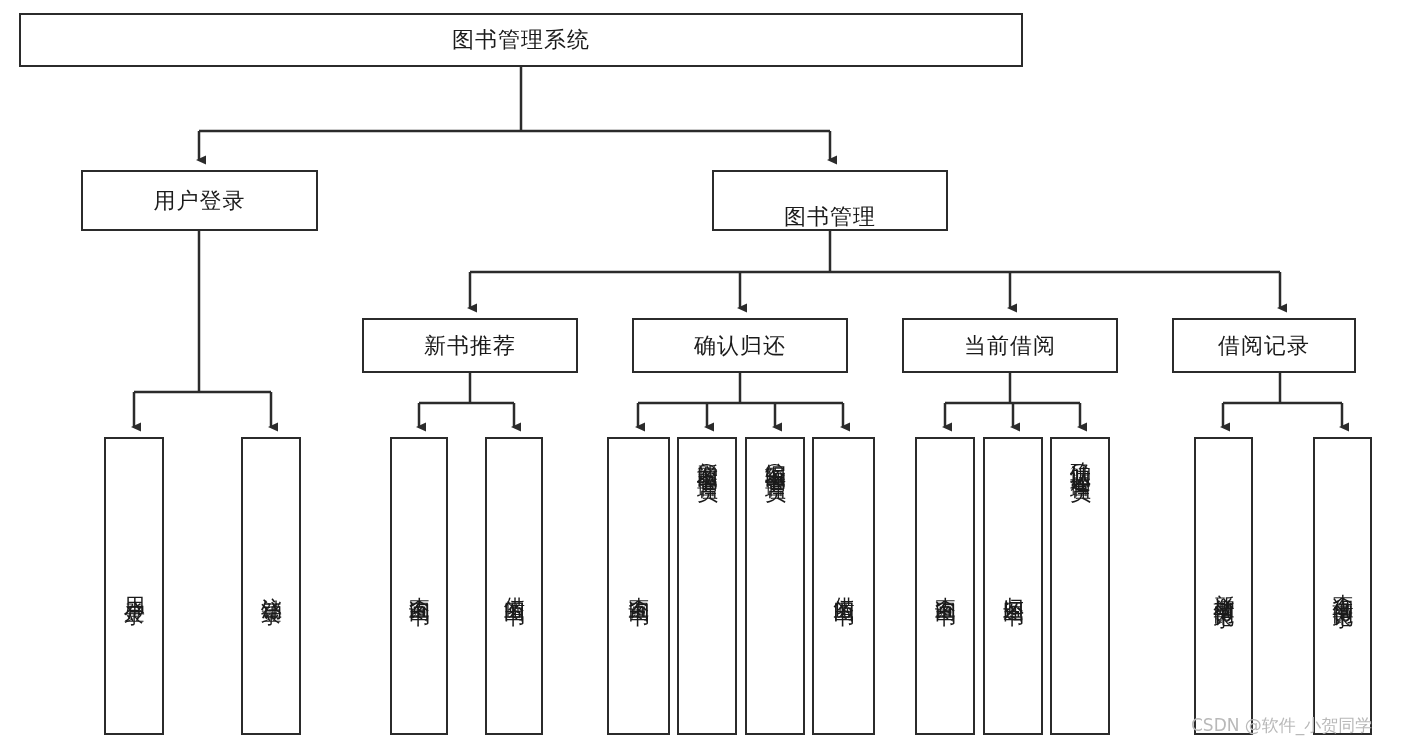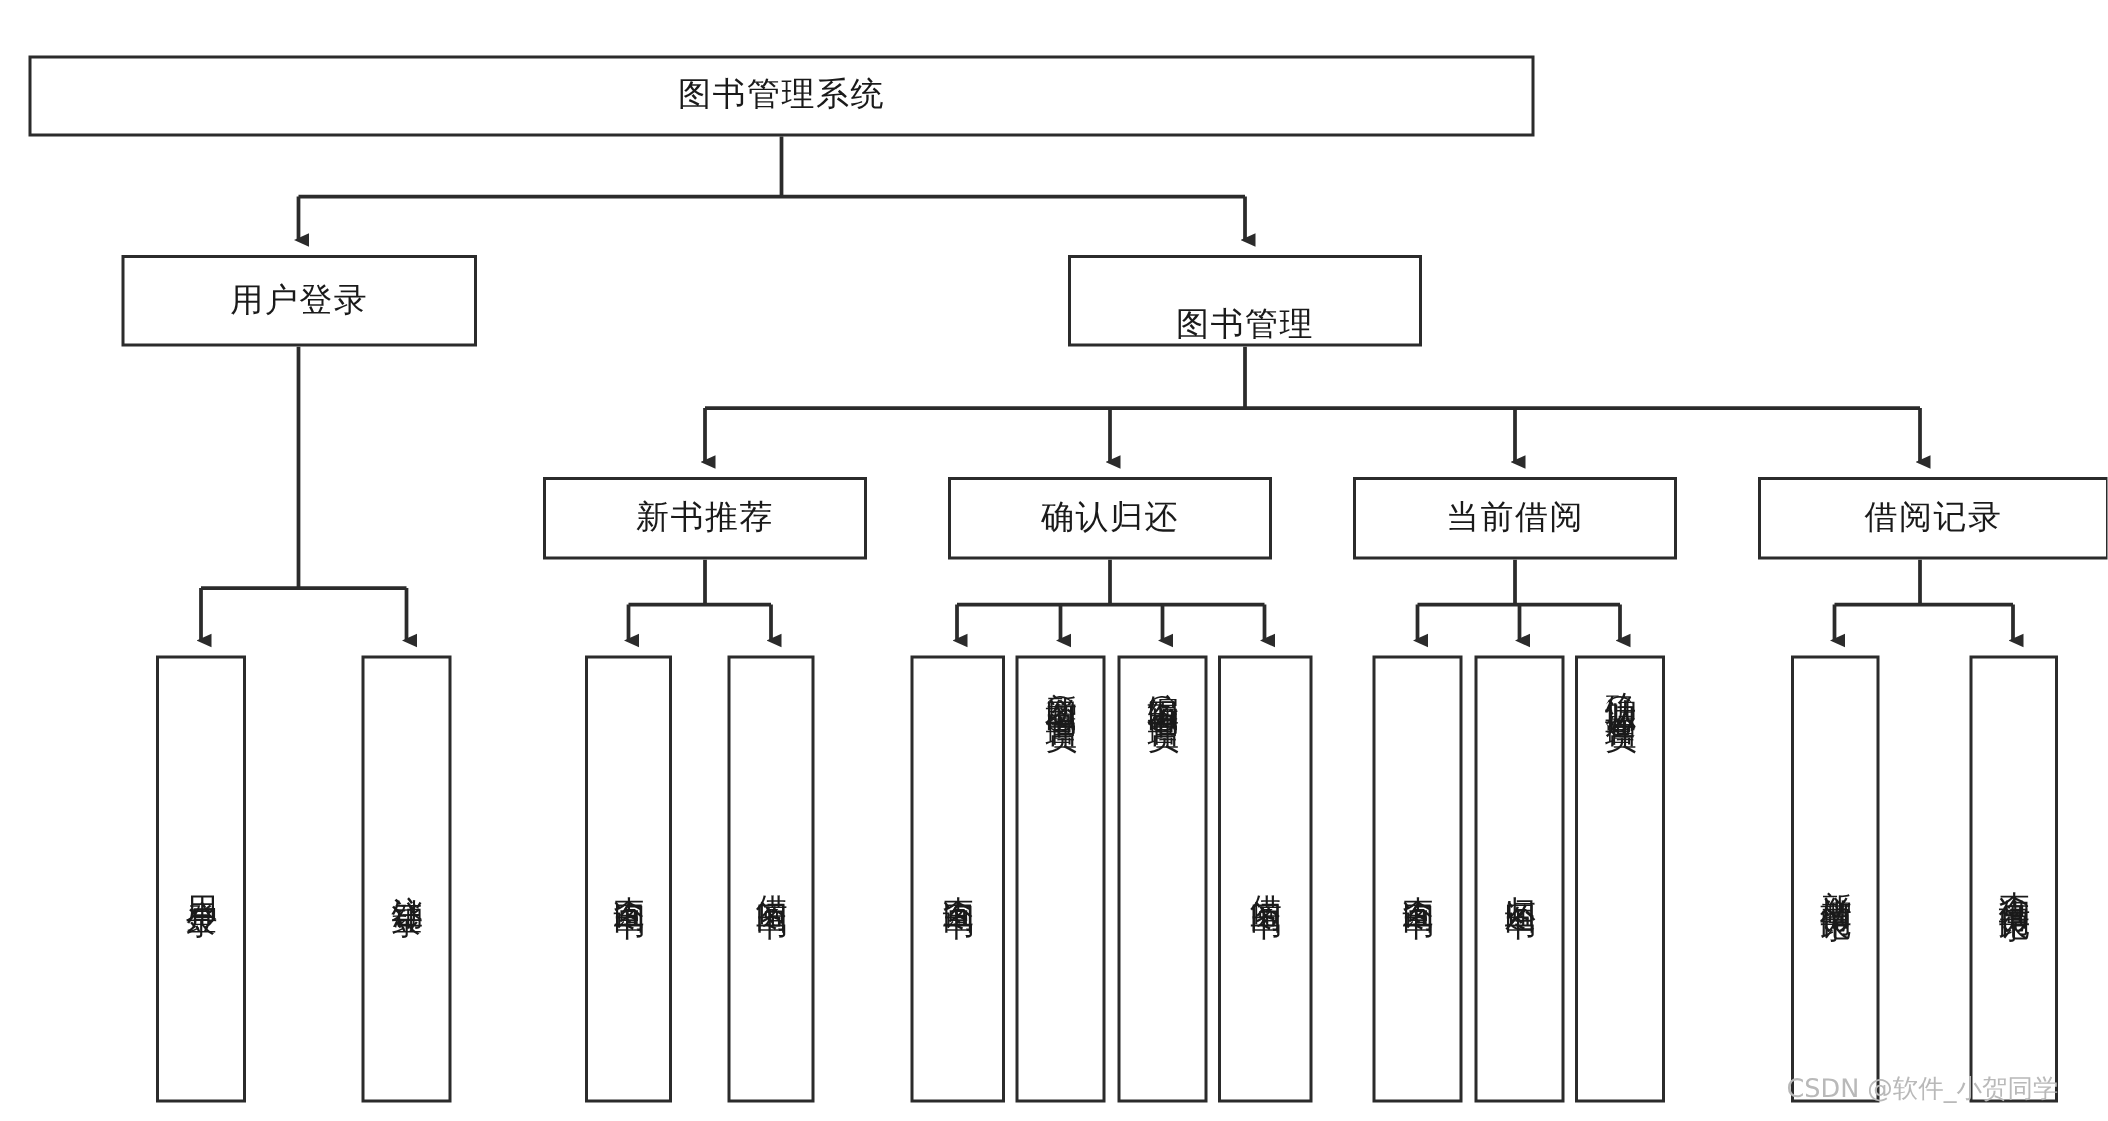--- a/index.html
+++ b/index.html
@@ -138,7 +138,7 @@
     </g>
   </svg>
 
-  <div class="node-box" style="left: 19px; top: 13px; width: 1004px; height: 54px; margin-top: 24px;">
+  <div class="node-box" style="left: 19px; top: 13px; width: 1004px; height: 54px;">
     <span class="node-label-h">图书管理系统</span>
   </div>
 

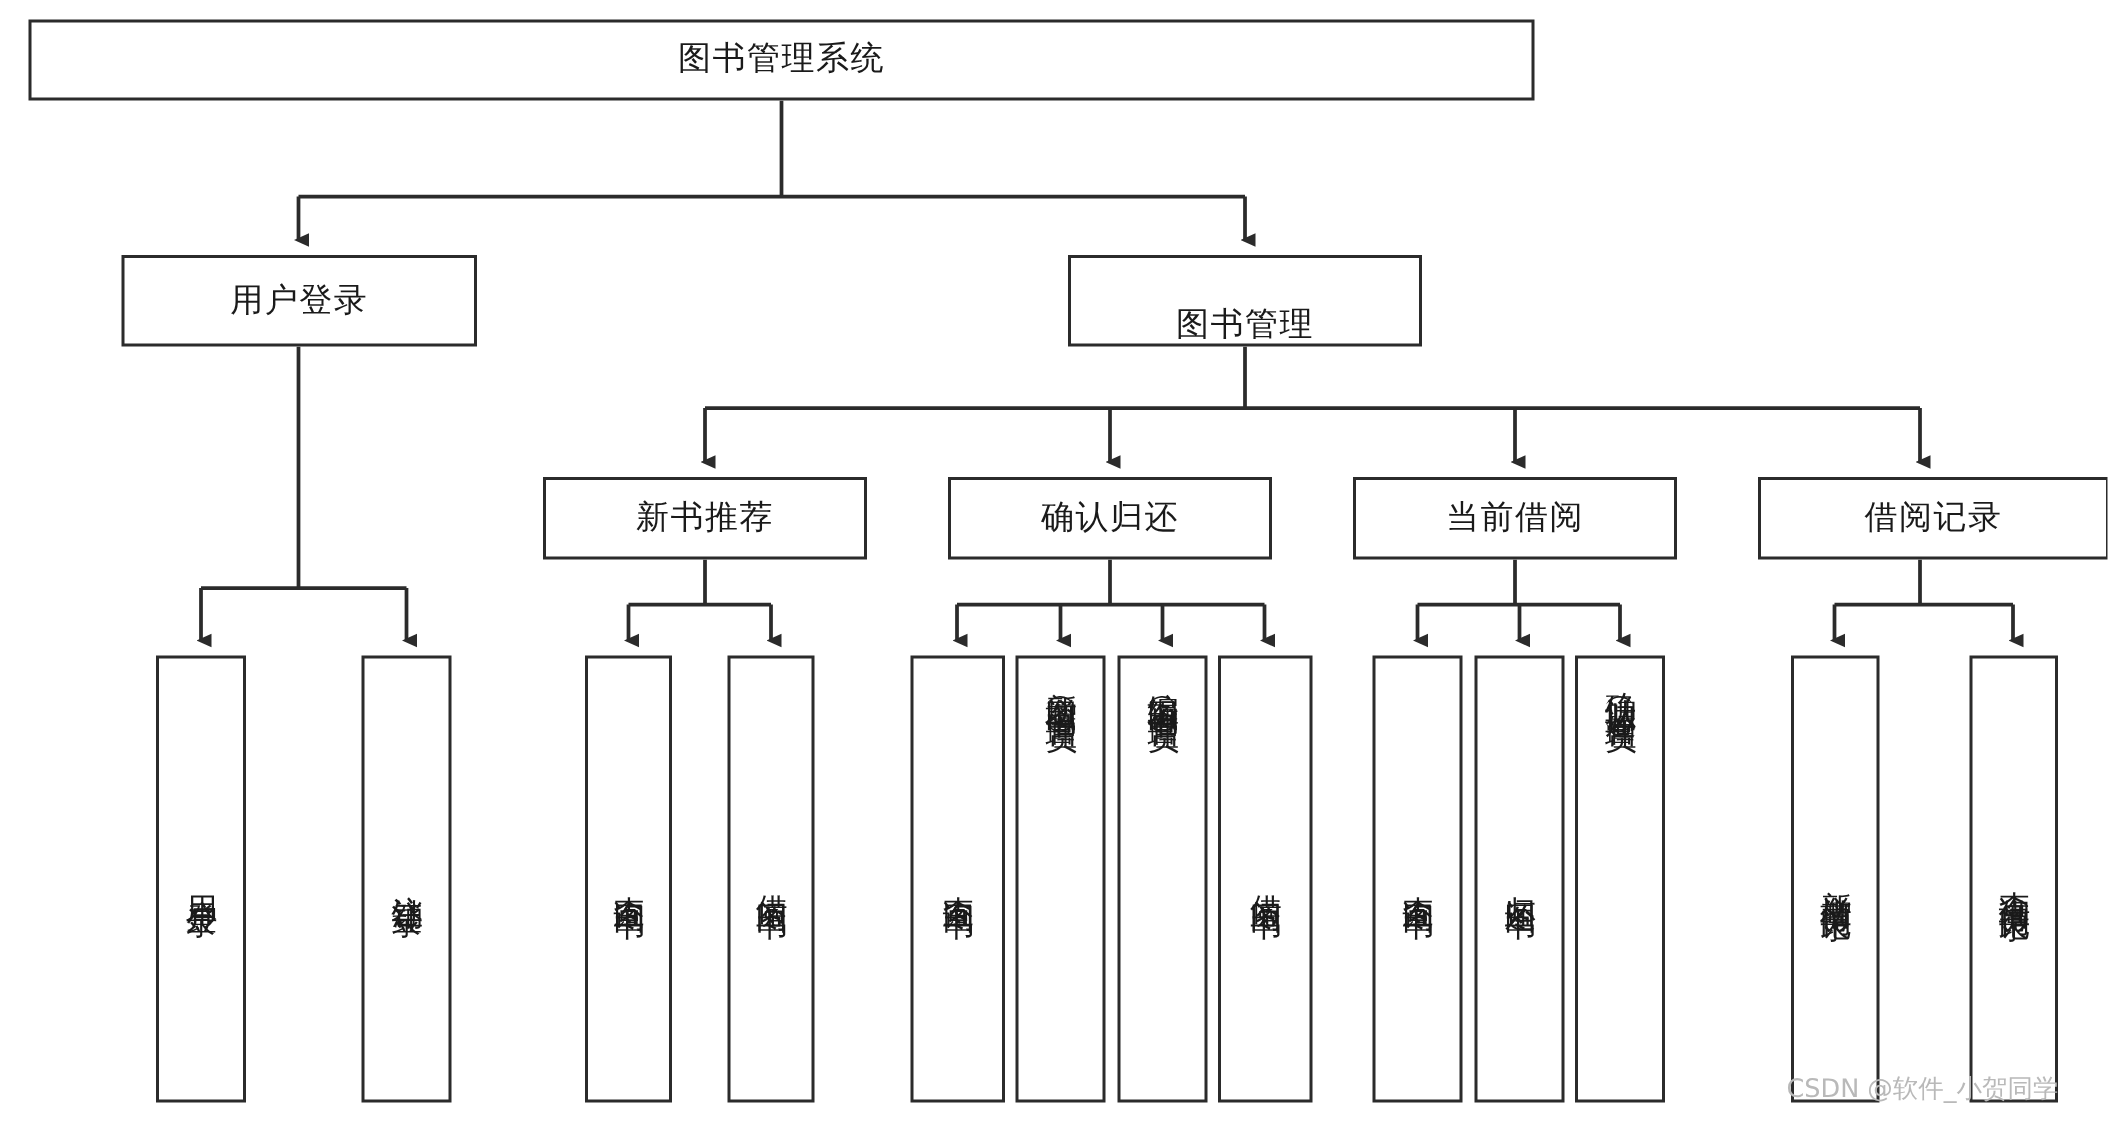--- a/index.html
+++ b/index.html
@@ -165,7 +165,7 @@
   <div class="node-box" style="left: 902px; top: 318px; width: 216px; height: 55px;">
     <span class="node-label-h">当前借阅</span>
   </div>
-  <div class="node-box" style="left: 1172px; top: 318px; width: 234px; height: 55px;">
+  <div class="node-box" style="left: 1172px; top: 318px; width: 184px; height: 55px;">
     <span class="node-label-h">借阅记录</span>
   </div>
 

